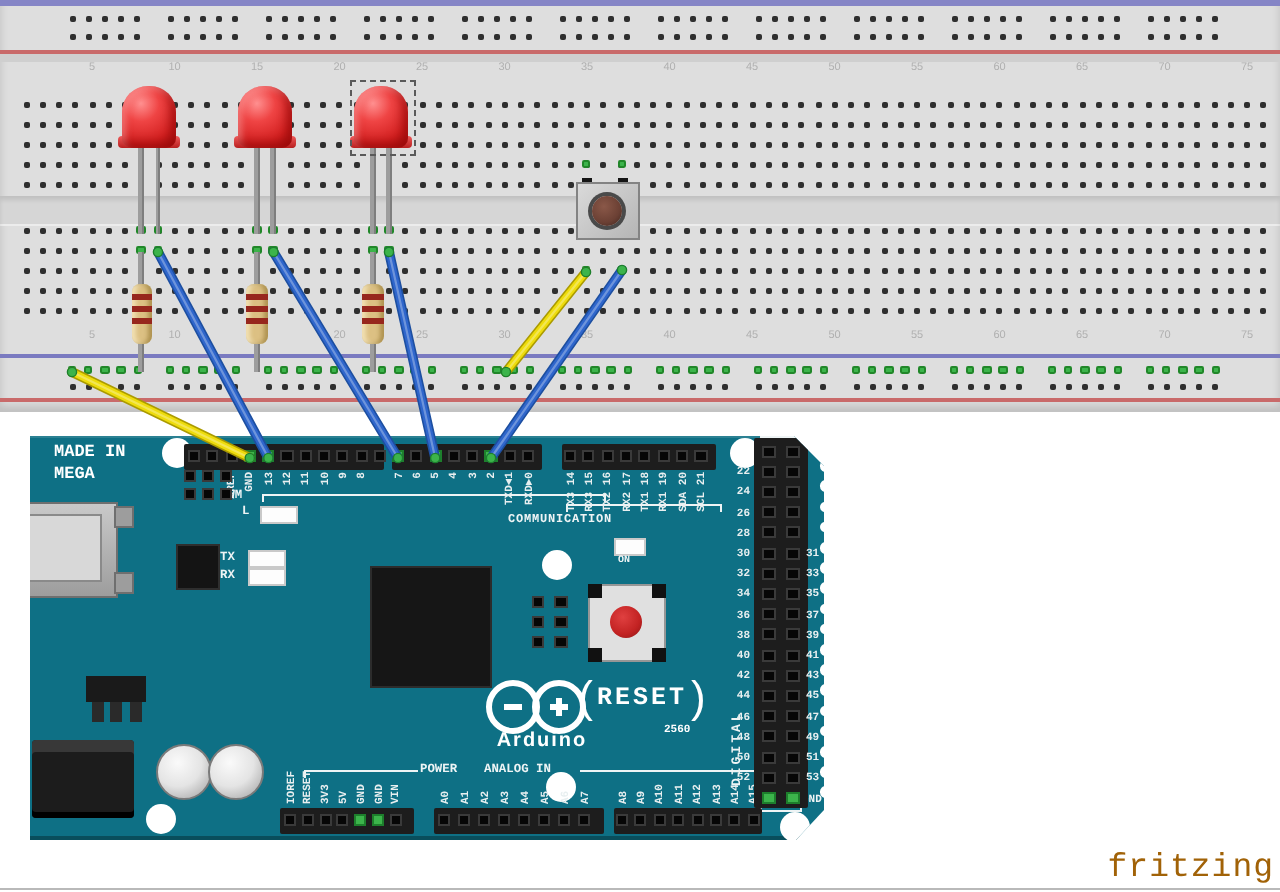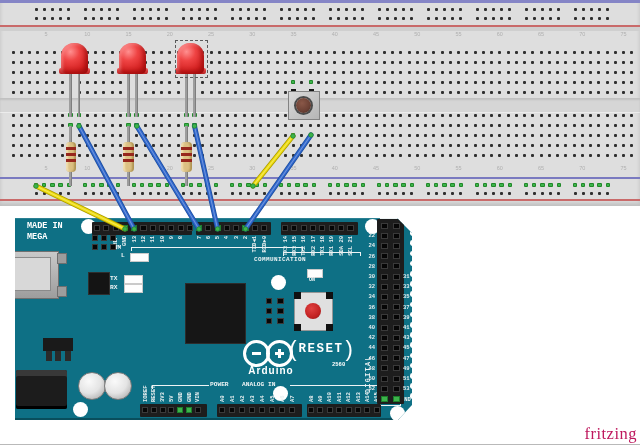--- a/index.html
+++ b/index.html
@@ -91,8 +91,8 @@
 
   
   #wires{position:absolute;left:0;top:0;width:640px;height:446px;pointer-events:none;}
-  .watermark{position:absolute;right:3px;top:424px;font-size:16.5px;color:#be185d;
-    letter-spacing:0.5px;font-family:Liberation Serif, serif;}
+  .watermark{position:absolute;right:3px;top:424px;font-size:16.5px;color:#a16207;
+    letter-spacing:0.5px;font-family:Liberation Mono, monospace;}
   .bottom-line{position:absolute;left:0;top:443.5px;width:640px;height:1.2px;background:#b9b9b9;}
 </style>
 </head>

